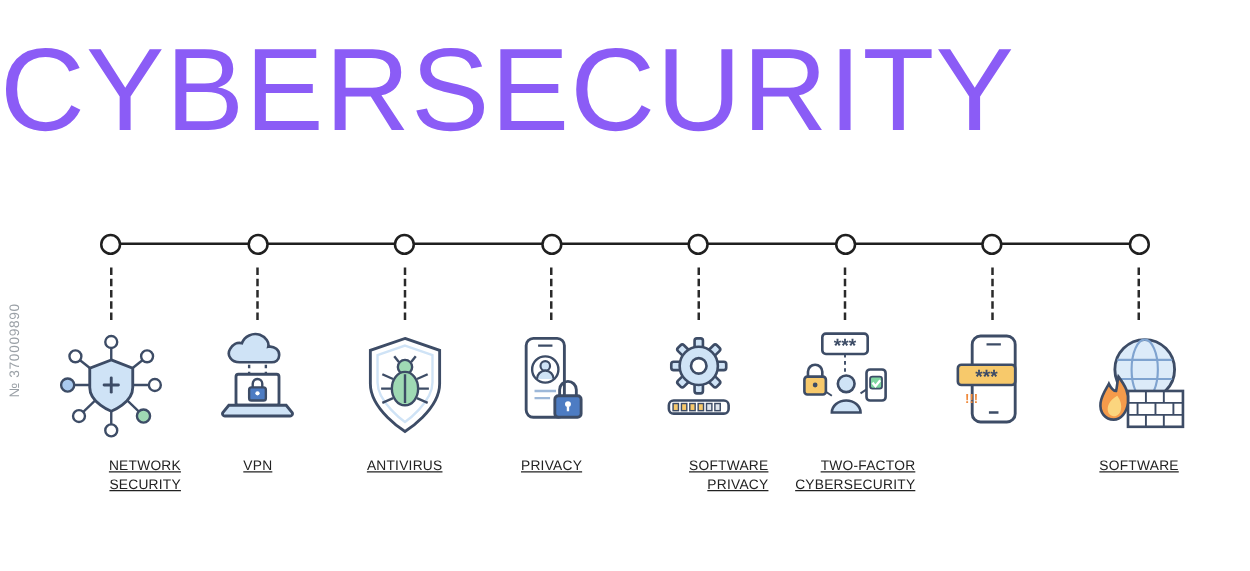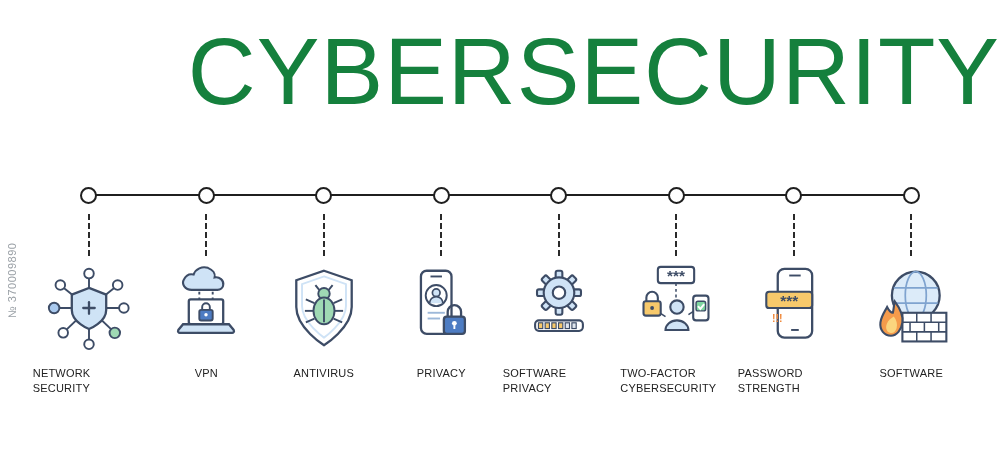--- a/index.html
+++ b/index.html
@@ -8,8 +8,8 @@
     font-family:"Liberation Sans",sans-serif;
   }
   .title{
-    position:absolute;top:18px;left:0;right:0;text-align:right;
-    font-size:94px;font-weight:400;letter-spacing:1px;color:#15803d;white-space:nowrap;
+    position:absolute;top:18px;left:0;right:0;text-align:left;
+    font-size:94px;font-weight:400;letter-spacing:1px;color:#8b5cf6;white-space:nowrap;
   }
   .watermark{
     position:absolute;left:6px;top:318px;transform:rotate(-90deg);transform-origin:0 0;

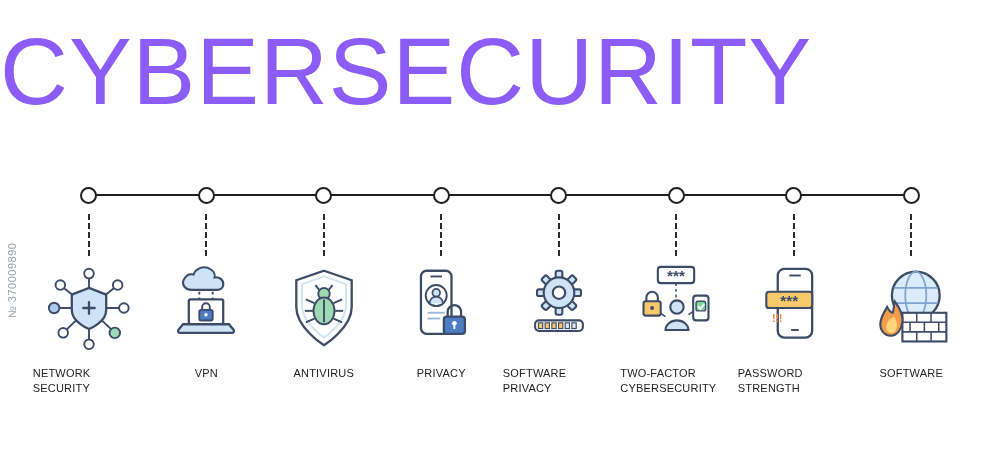--- a/index.html
+++ b/index.html
@@ -33,8 +33,8 @@
   .icon{width:86px;height:92px;margin-top:6px;}
   .icon svg{width:86px;height:92px;display:block;}
   .label{
-    margin-top:12px;font-size:11px;line-height:1.35;color:#222;text-align:left;
-    letter-spacing:.2px;max-width:112px;
+    margin-top:12px;font-size:11px;line-height:1.35;color:#222;text-align:right;
+    letter-spacing:.2px;max-width:112px;text-decoration:underline;
   }
 </style>
 </head>

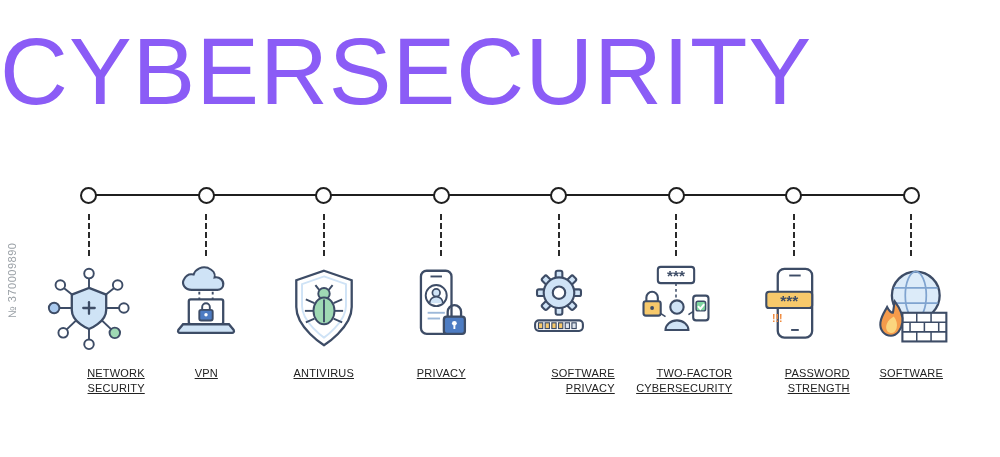--- a/index.html
+++ b/index.html
@@ -217,7 +217,6 @@
           <text x="22" y="62" font-size="11" font-weight="bold" fill="#f08a3c">!!!</text>
         </svg>
       </div>
-      <div class="label">PASSWORD STRENGTH</div>
     </div>
 
     <div class="col">

